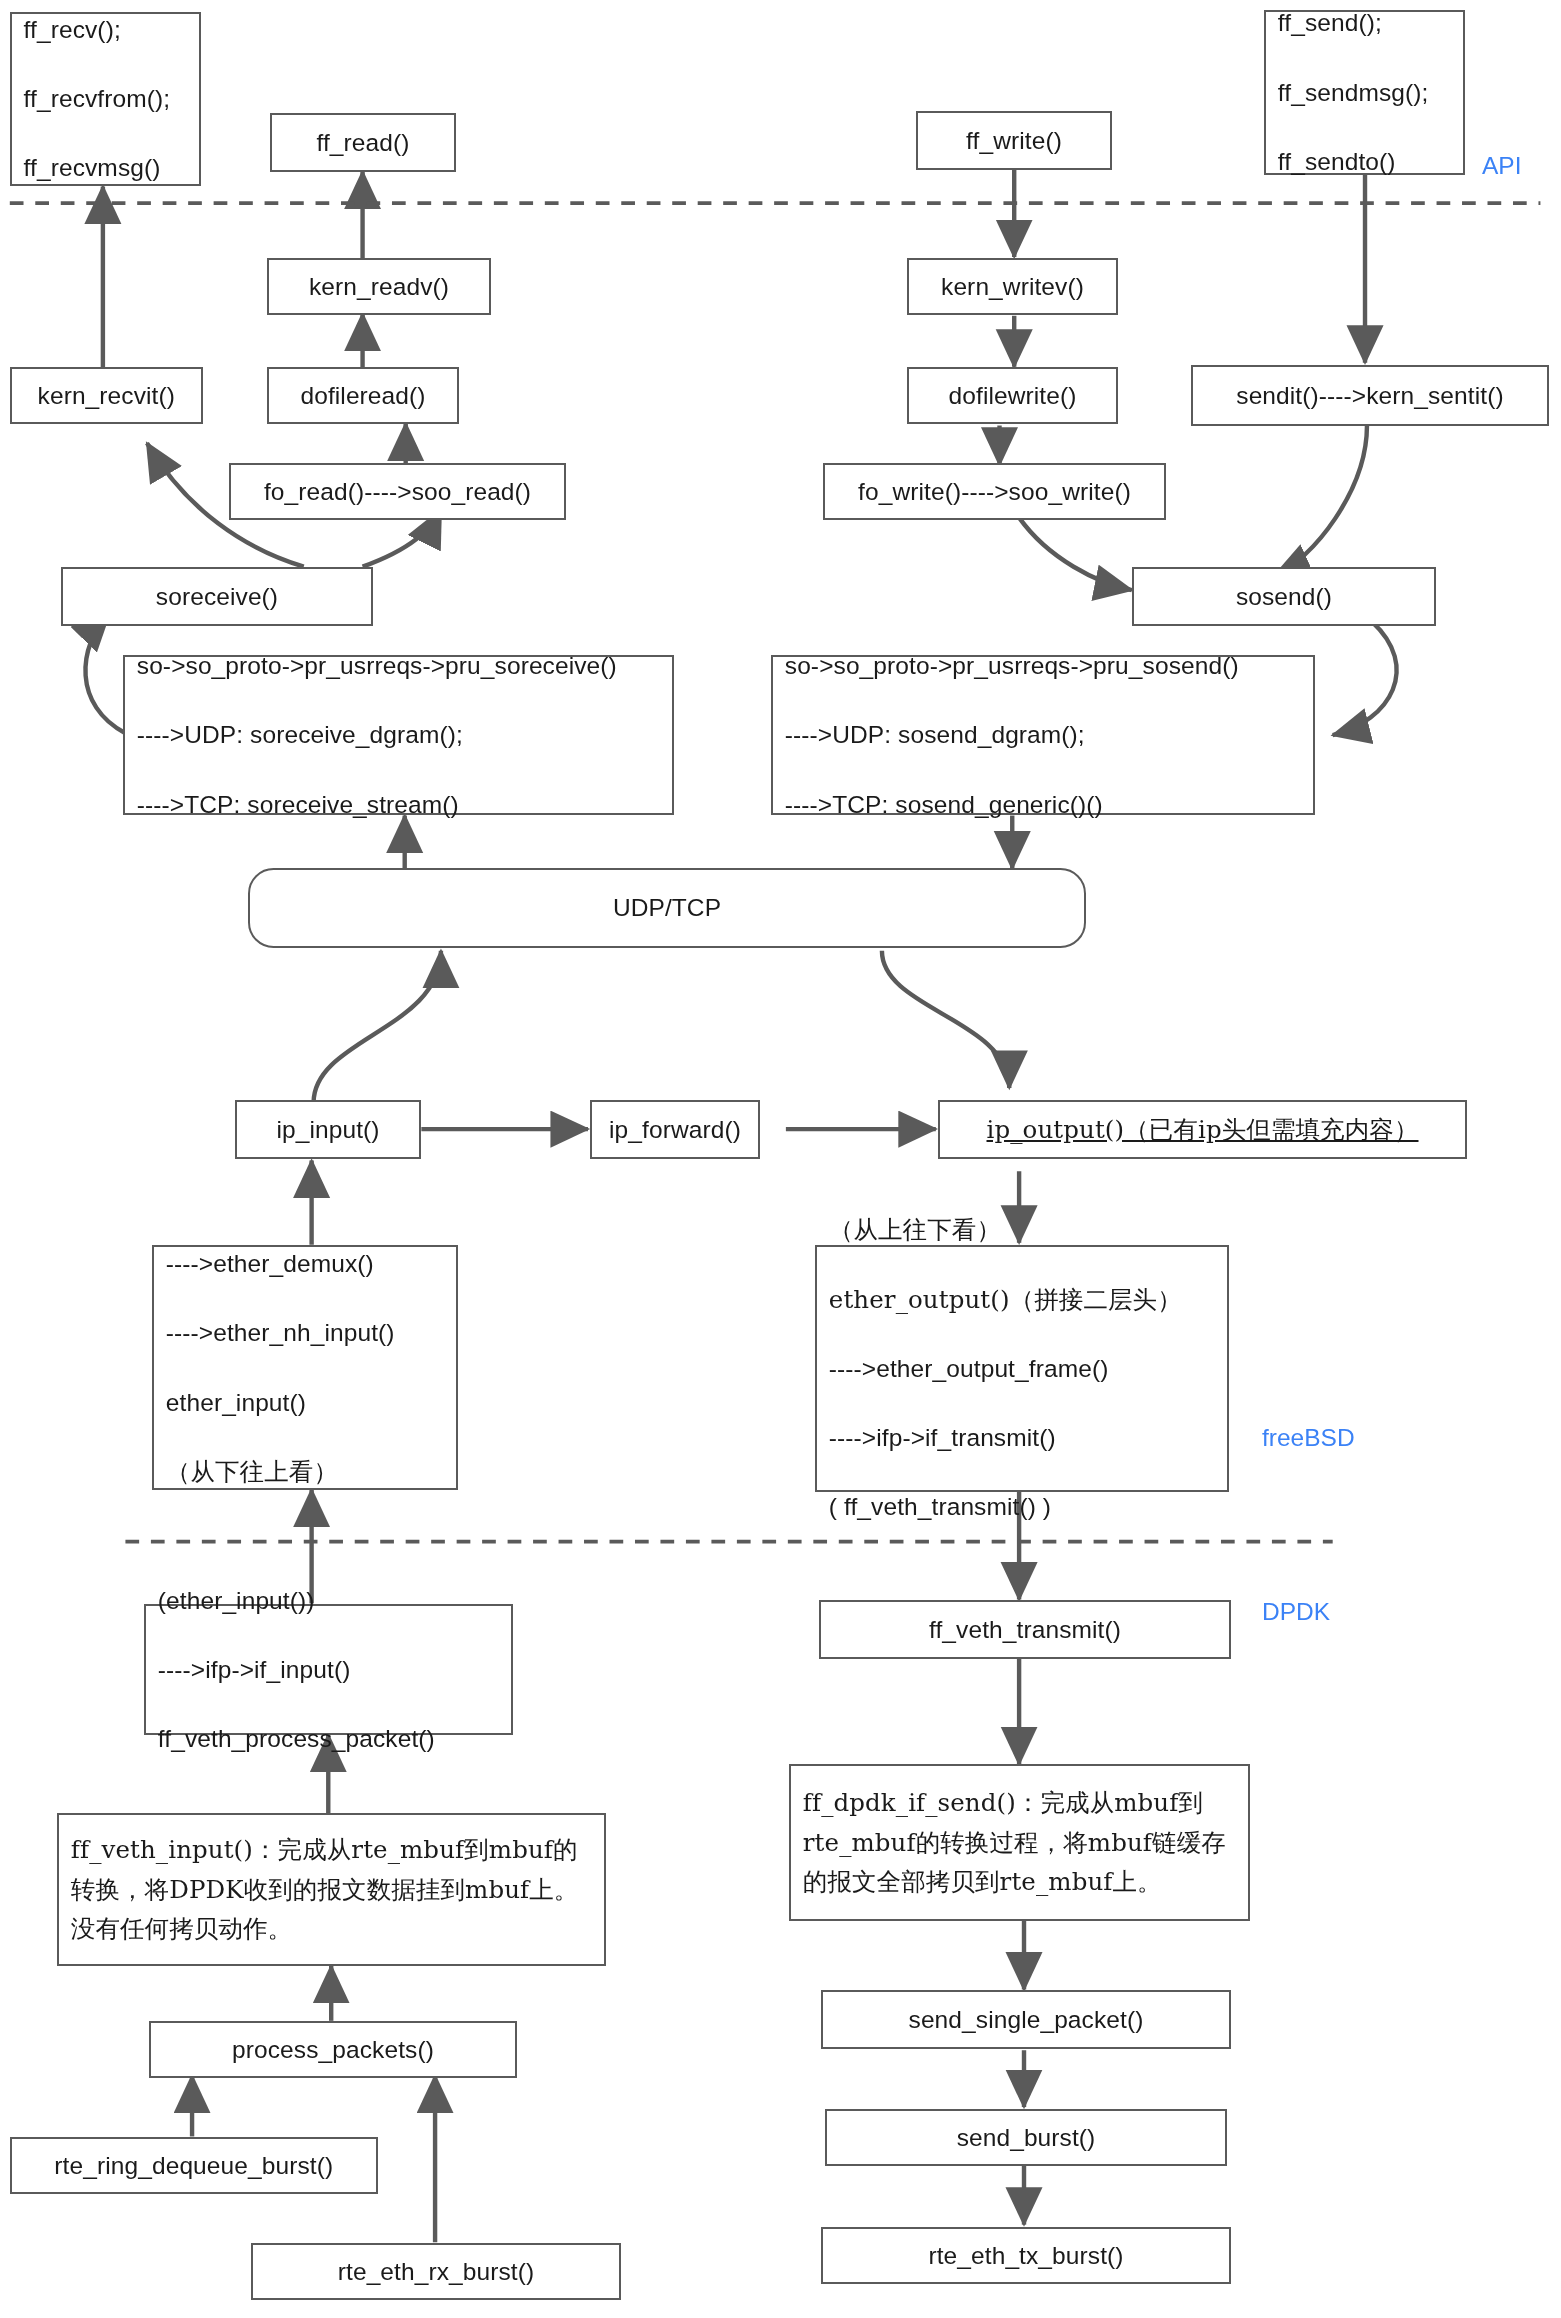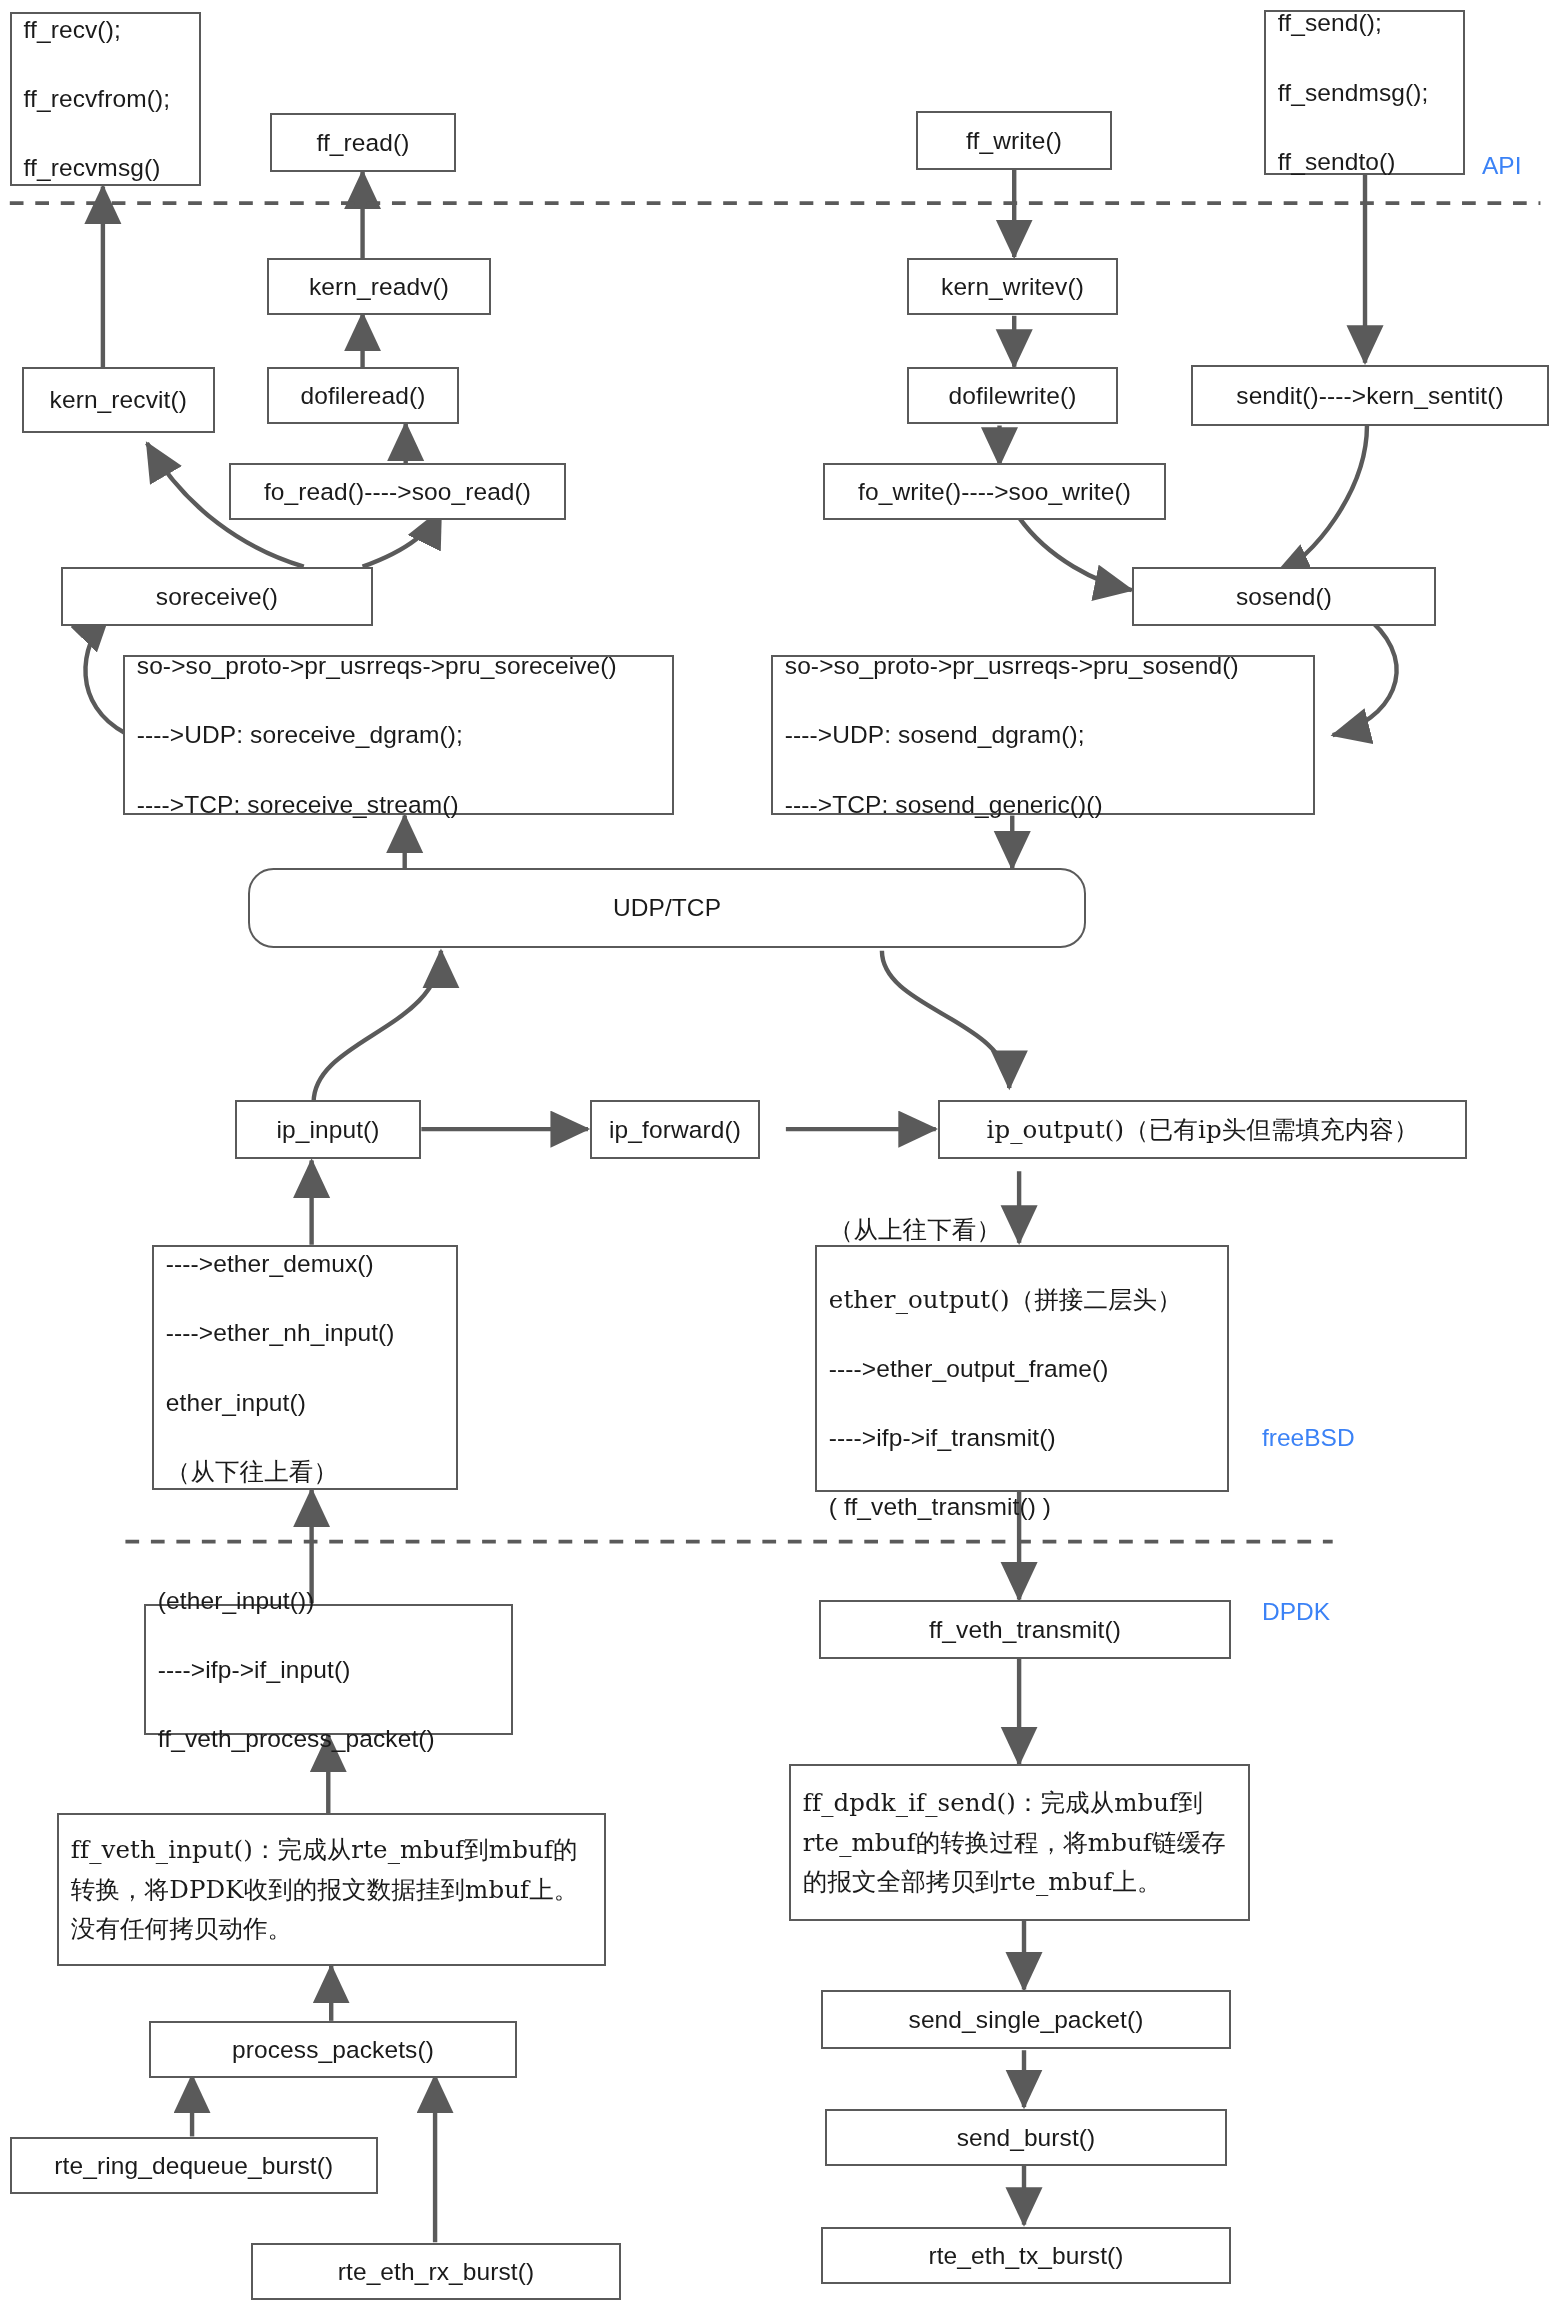--- a/index.html
+++ b/index.html
@@ -134,7 +134,7 @@
     <span class="ln">kern_writev()</span>
   </div>
 
-  <div class="node center" style="left:9.8px;top:367px;width:193px;height:66px;margin-left:12px;">
+  <div class="node center" style="left:9.8px;top:367px;width:193px;height:57px;">
     <span class="ln">kern_recvit()</span>
   </div>
 

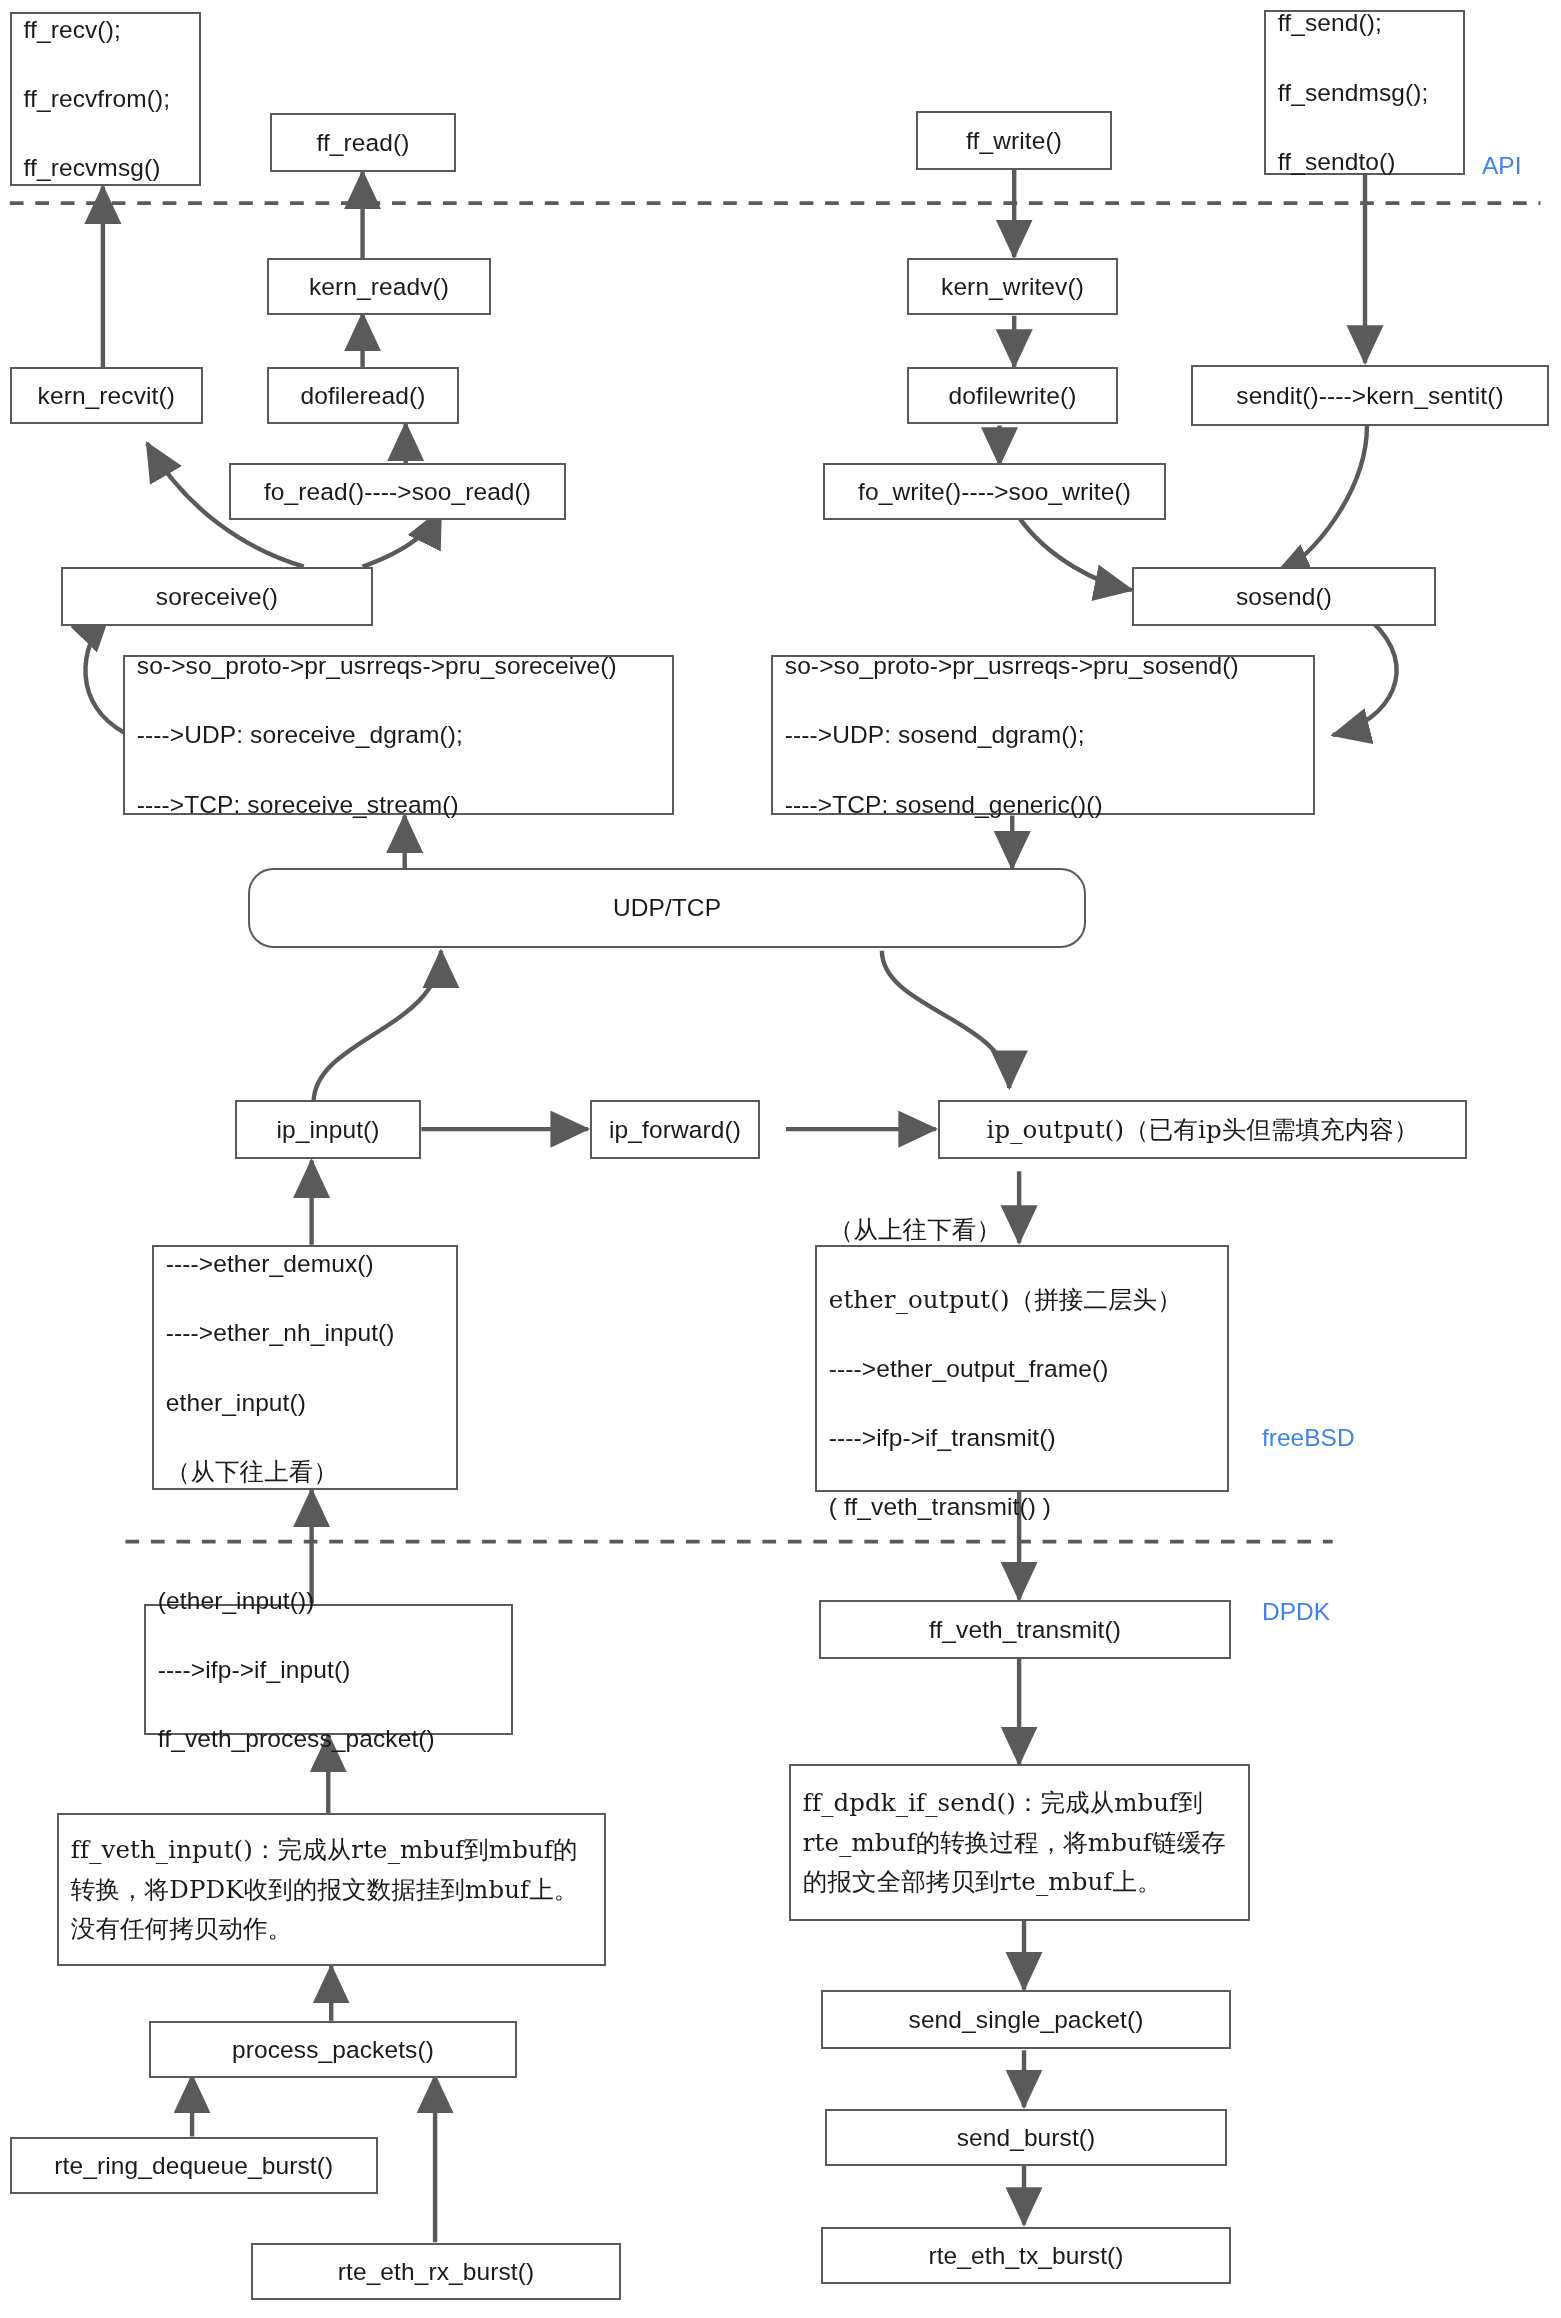--- a/index.html
+++ b/index.html
@@ -190,7 +190,7 @@
     <span class="ln">ip_forward()</span>
   </div>
 
-  <div class="node center" style="left:938px;top:1100px;width:529px;height:59px;">
+  <div class="node center" style="left:938px;top:1100px;width:529px;height:59px;text-decoration:underline;">
     <span class="ln cjk">ip_output()（已有ip头但需填充内容）</span>
   </div>
 

